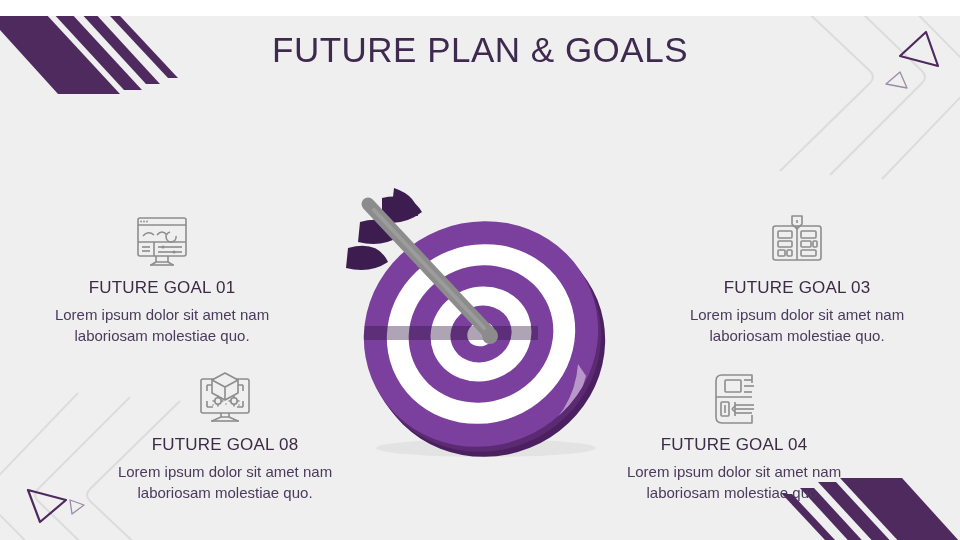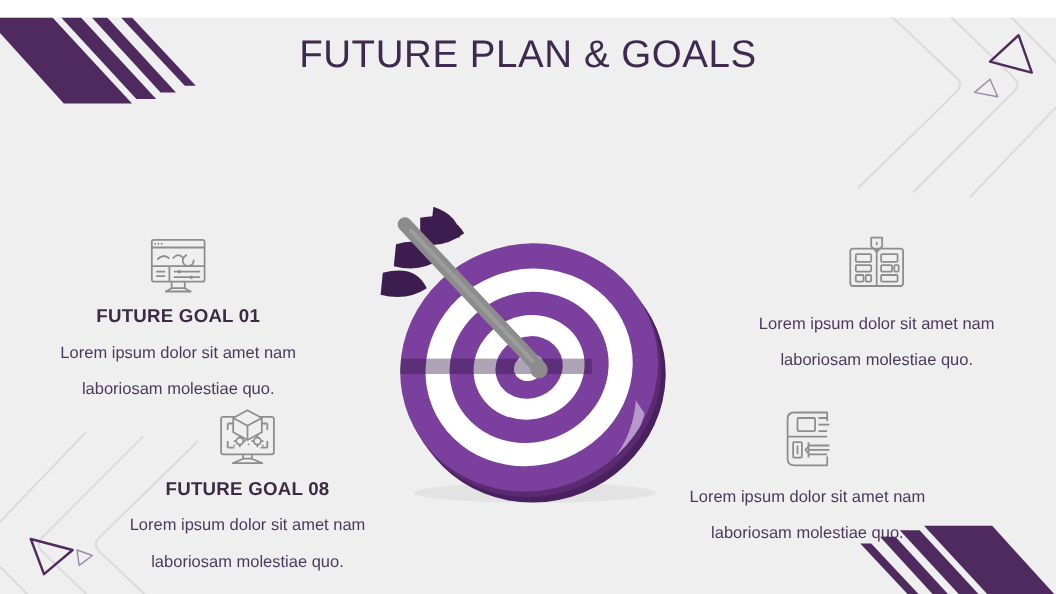--- a/index.html
+++ b/index.html
@@ -71,7 +71,7 @@
   }
   .goal-title {
     font-size: 17px;
-    font-weight: bold;
+    font-weight: normal;
     color: #3b2b45;
     letter-spacing: 0.2px;
     margin-bottom: 6px;

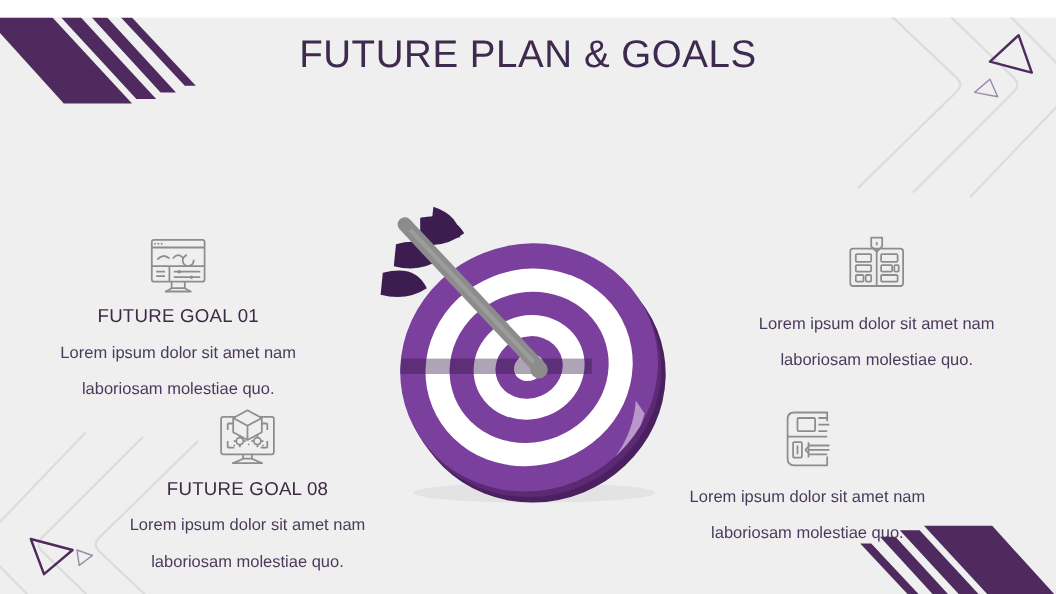--- a/index.html
+++ b/index.html
@@ -269,6 +269,7 @@
         <rect x="36" y="36" width="15" height="6" rx="1"></rect>
       </g>
     </svg>
+    <div class="goal-title">FUTURE GOAL 03</div>
     <div class="goal-desc">Lorem ipsum dolor sit amet nam laboriosam molestiae quo.</div>
   </div>
 

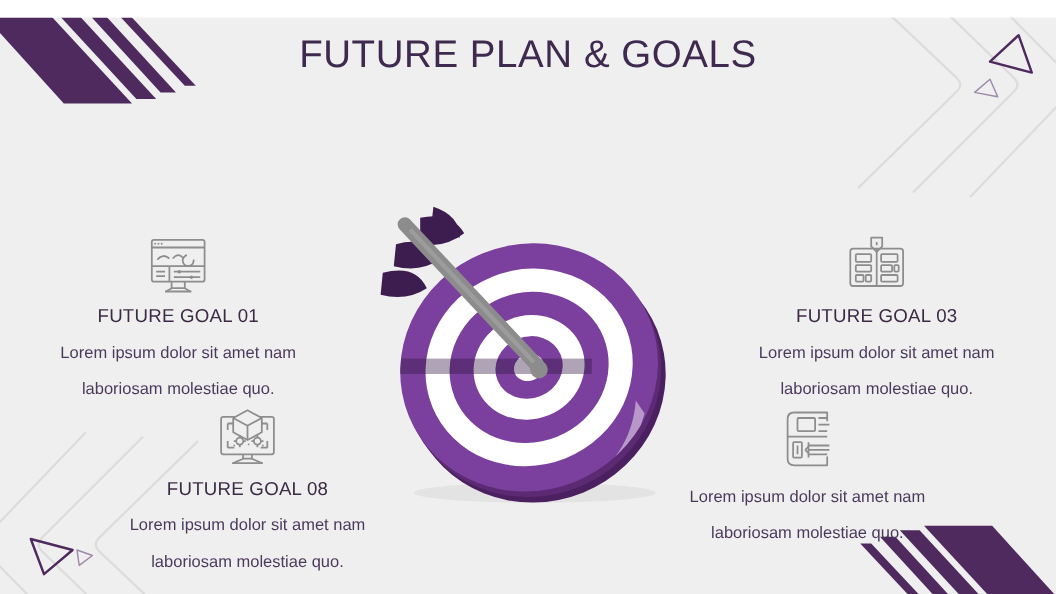--- a/index.html
+++ b/index.html
@@ -78,7 +78,7 @@
   }
   .goal-desc {
     font-size: 15px;
-    line-height: 33px;
+    line-height: 21px;
     color: #4a3a5c;
   }
 

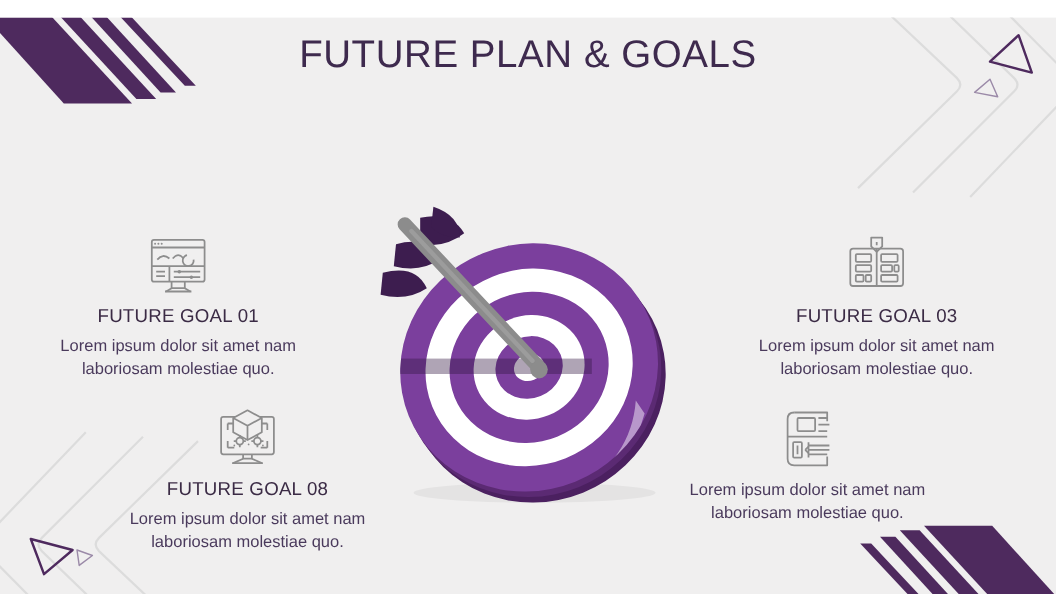--- a/index.html
+++ b/index.html
@@ -292,6 +292,7 @@
         <path d="M 30 38 L 33 35 M 30 38 L 33 41"></path>
       </g>
     </svg>
+    <div class="goal-title">FUTURE GOAL 04</div>
     <div class="goal-desc">Lorem ipsum dolor sit amet nam laboriosam molestiae quo.</div>
   </div>
 

